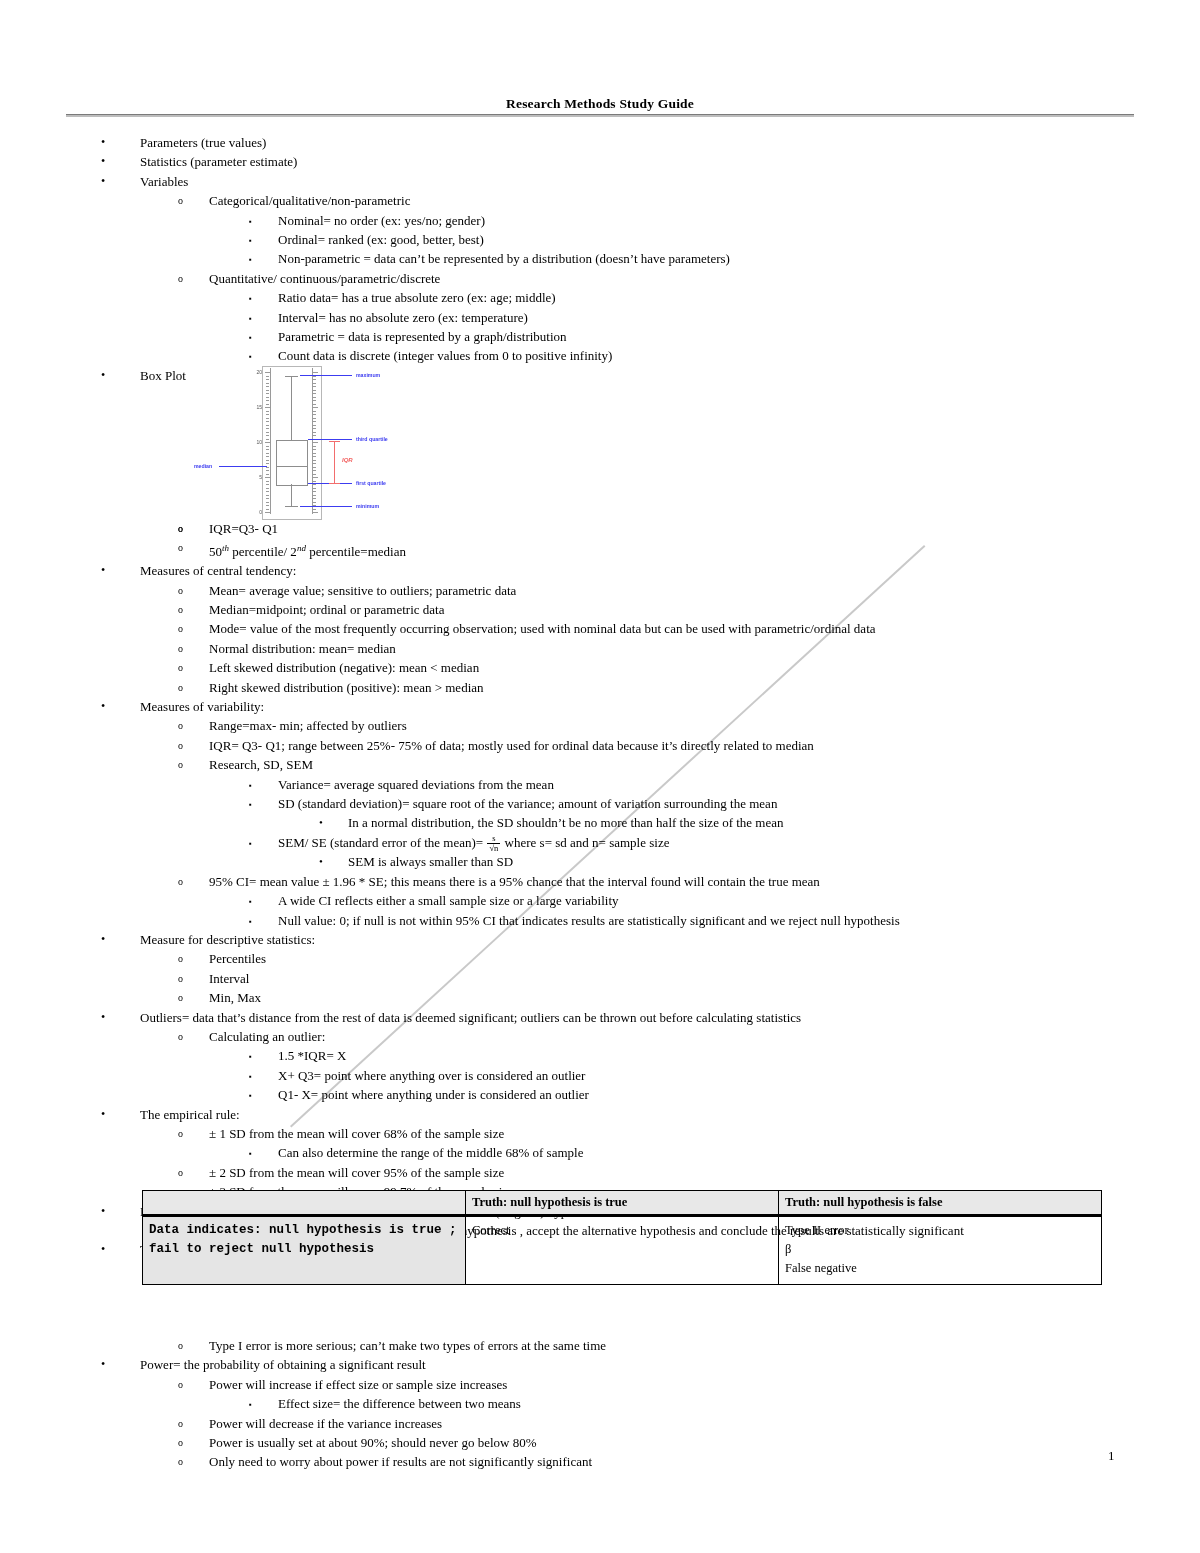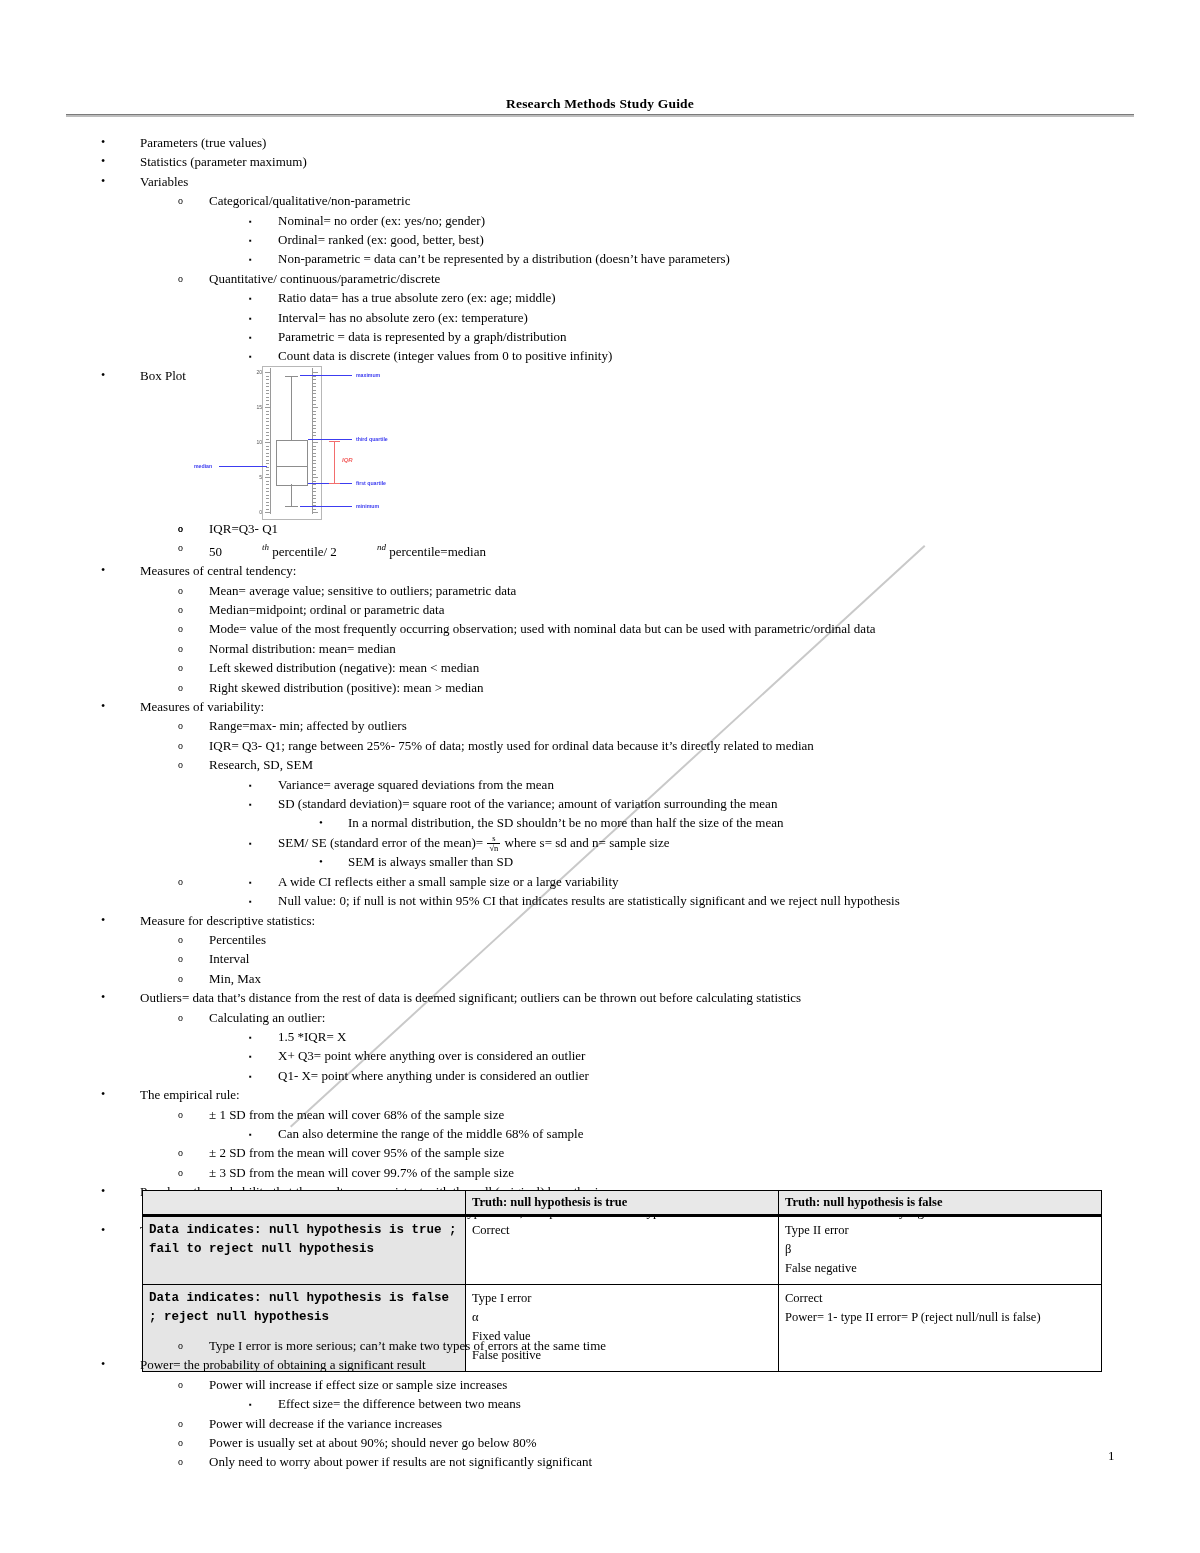--- a/index.html
+++ b/index.html
@@ -266,7 +266,7 @@
 
   <div class="outline" id="outline-top">
       <div class="li lvl1"><span class="bl">•</span><span>Parameters (true values)</span></div>
-      <div class="li lvl1"><span class="bl">•</span><span>Statistics (parameter maximum)</span></div>
+      <div class="li lvl1"><span class="bl">•</span><span>Statistics (parameter estimate)</span></div>
       <div class="li lvl1"><span class="bl">•</span><span>Variables</span></div>
       <div class="li lvl2"><span class="bl">o</span><span>Categorical/qualitative/non-parametric</span></div>
       <div class="li lvl3"><span class="bl">▪</span><span>Nominal= no order (ex: yes/no; gender)</span></div>

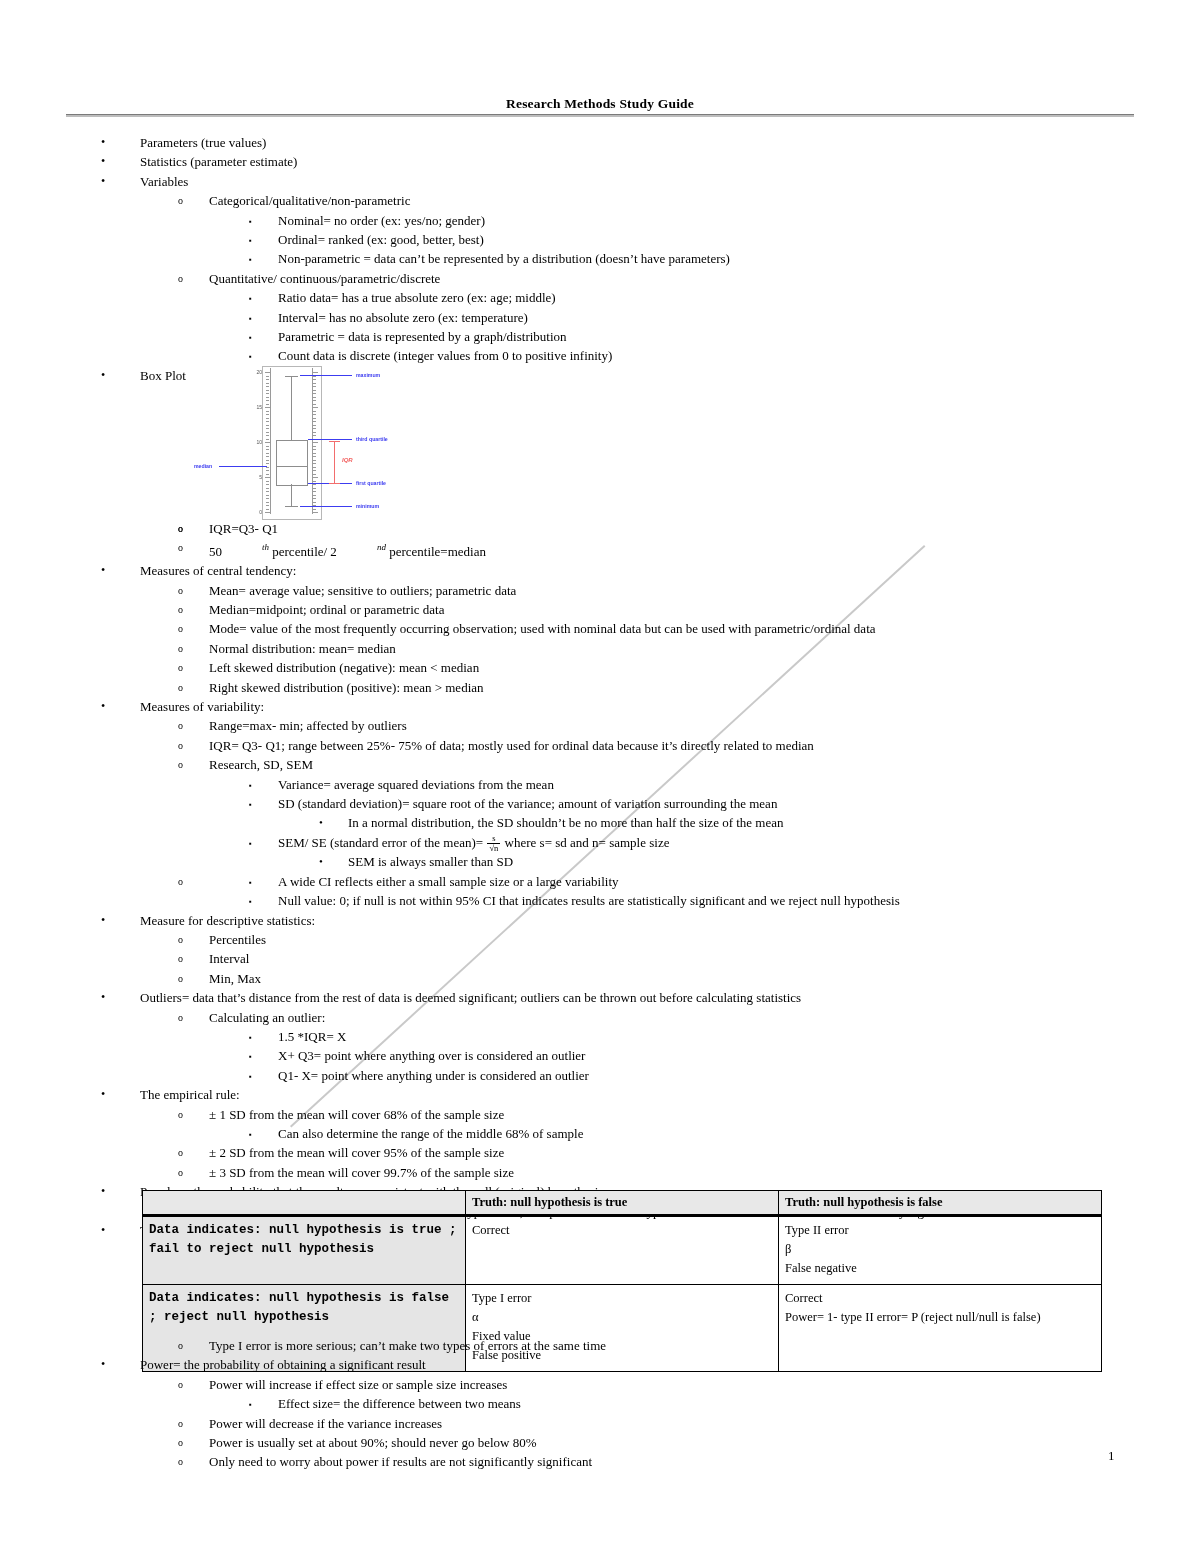--- a/index.html
+++ b/index.html
@@ -70,7 +70,7 @@
   .lvl4 { padding-left: 348px; }
   .lvl4 .bl { left: 319px; font-size: 11px; }
 
-  .sup { font-size: 9px; vertical-align: super; font-style: italic; margin-left: 40px; }
+  .sup { font-size: 9px; vertical-align: super; font-style: italic; }
 
   
   .frac {

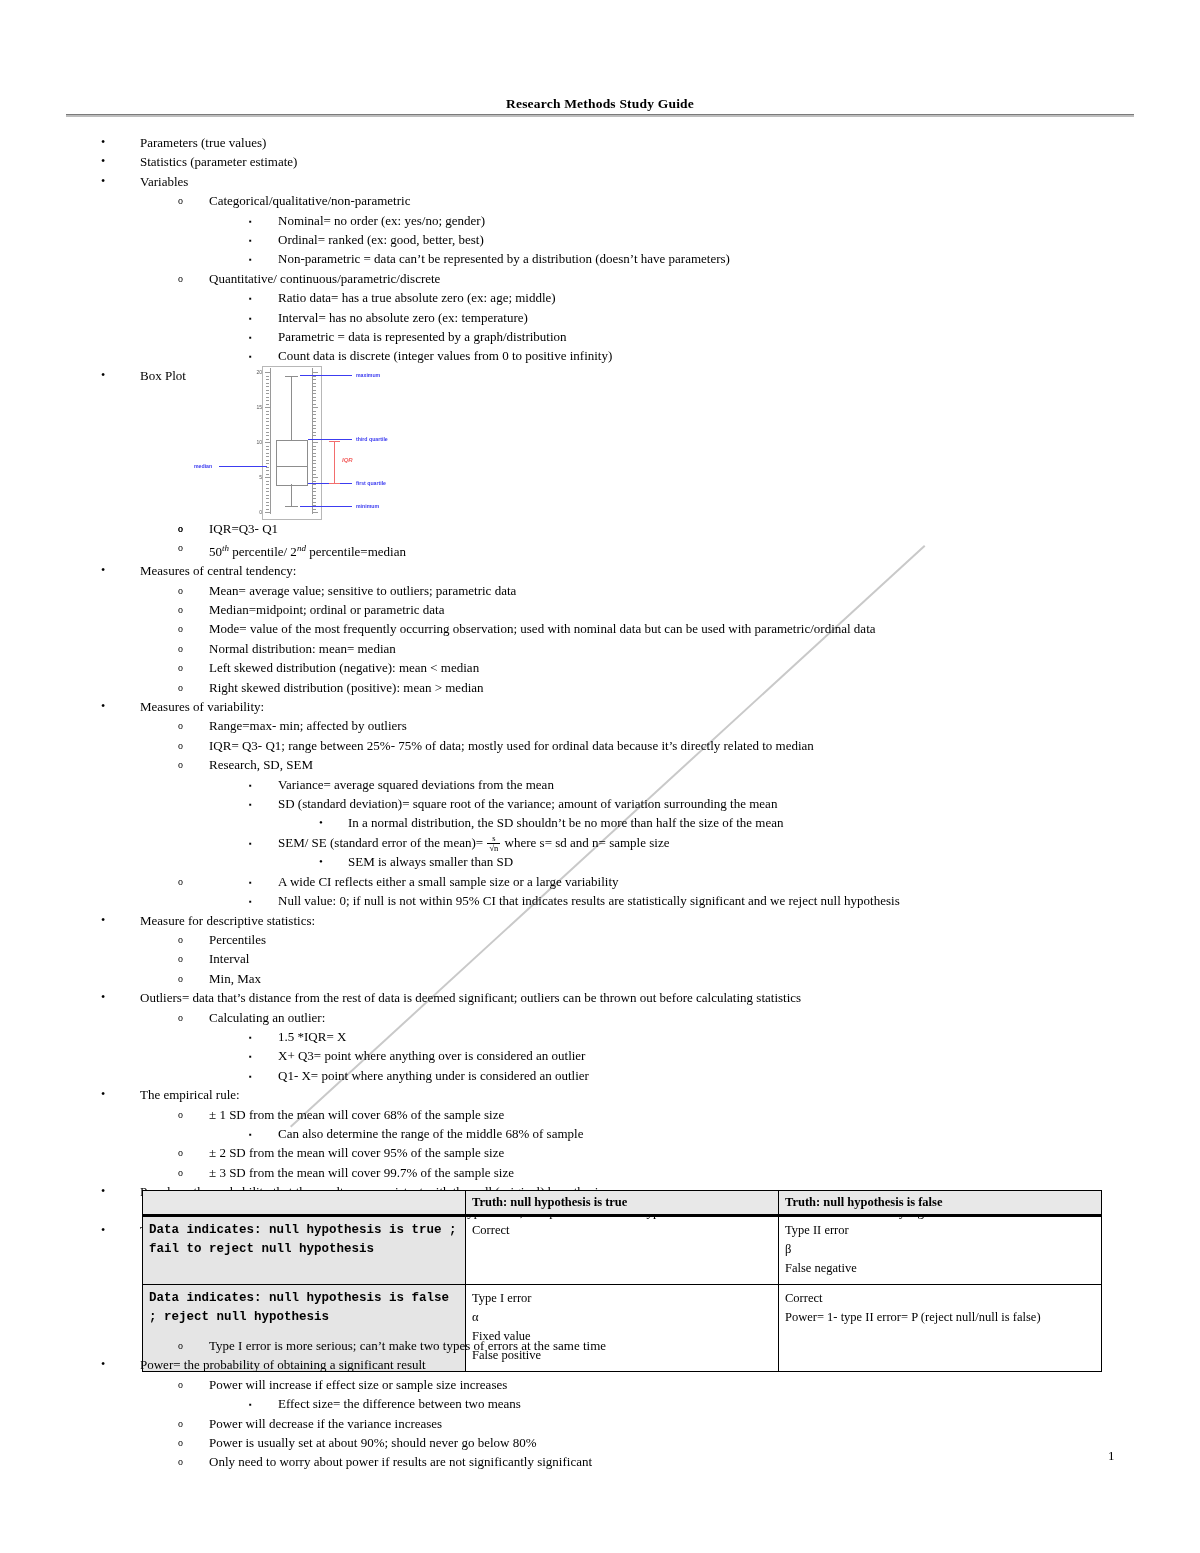--- a/index.html
+++ b/index.html
@@ -426,7 +426,7 @@
       <div class="li lvl4"><span class="bl">•</span><span>In a normal distribution, the SD shouldn’t be no more than half the size of the mean</span></div>
       <div class="li lvl3"><span class="bl">▪</span><span>SEM/ SE (standard error of the mean)= <span class="frac"><span class="num">s</span><span class="den"><span class="rad">√</span>n</span></span> where s= sd and n= sample size</span></div>
       <div class="li lvl4"><span class="bl">•</span><span>SEM is always smaller than SD</span></div>
-      <div class="li lvl2"><span class="bl">o</span></div>
+      <div class="li lvl2"><span class="bl">o</span><span>95% CI= mean value ± 1.96 * SE; this means there is a 95% chance that the interval found will contain the true mean</span></div>
       <div class="li lvl3"><span class="bl">▪</span><span>A wide CI reflects either a small sample size or a large variability</span></div>
       <div class="li lvl3"><span class="bl">▪</span><span>Null value: 0; if null is not within 95% CI that indicates results are statistically significant and we reject null hypothesis</span></div>
       <div class="li lvl1"><span class="bl">•</span><span>Measure for descriptive statistics:</span></div>

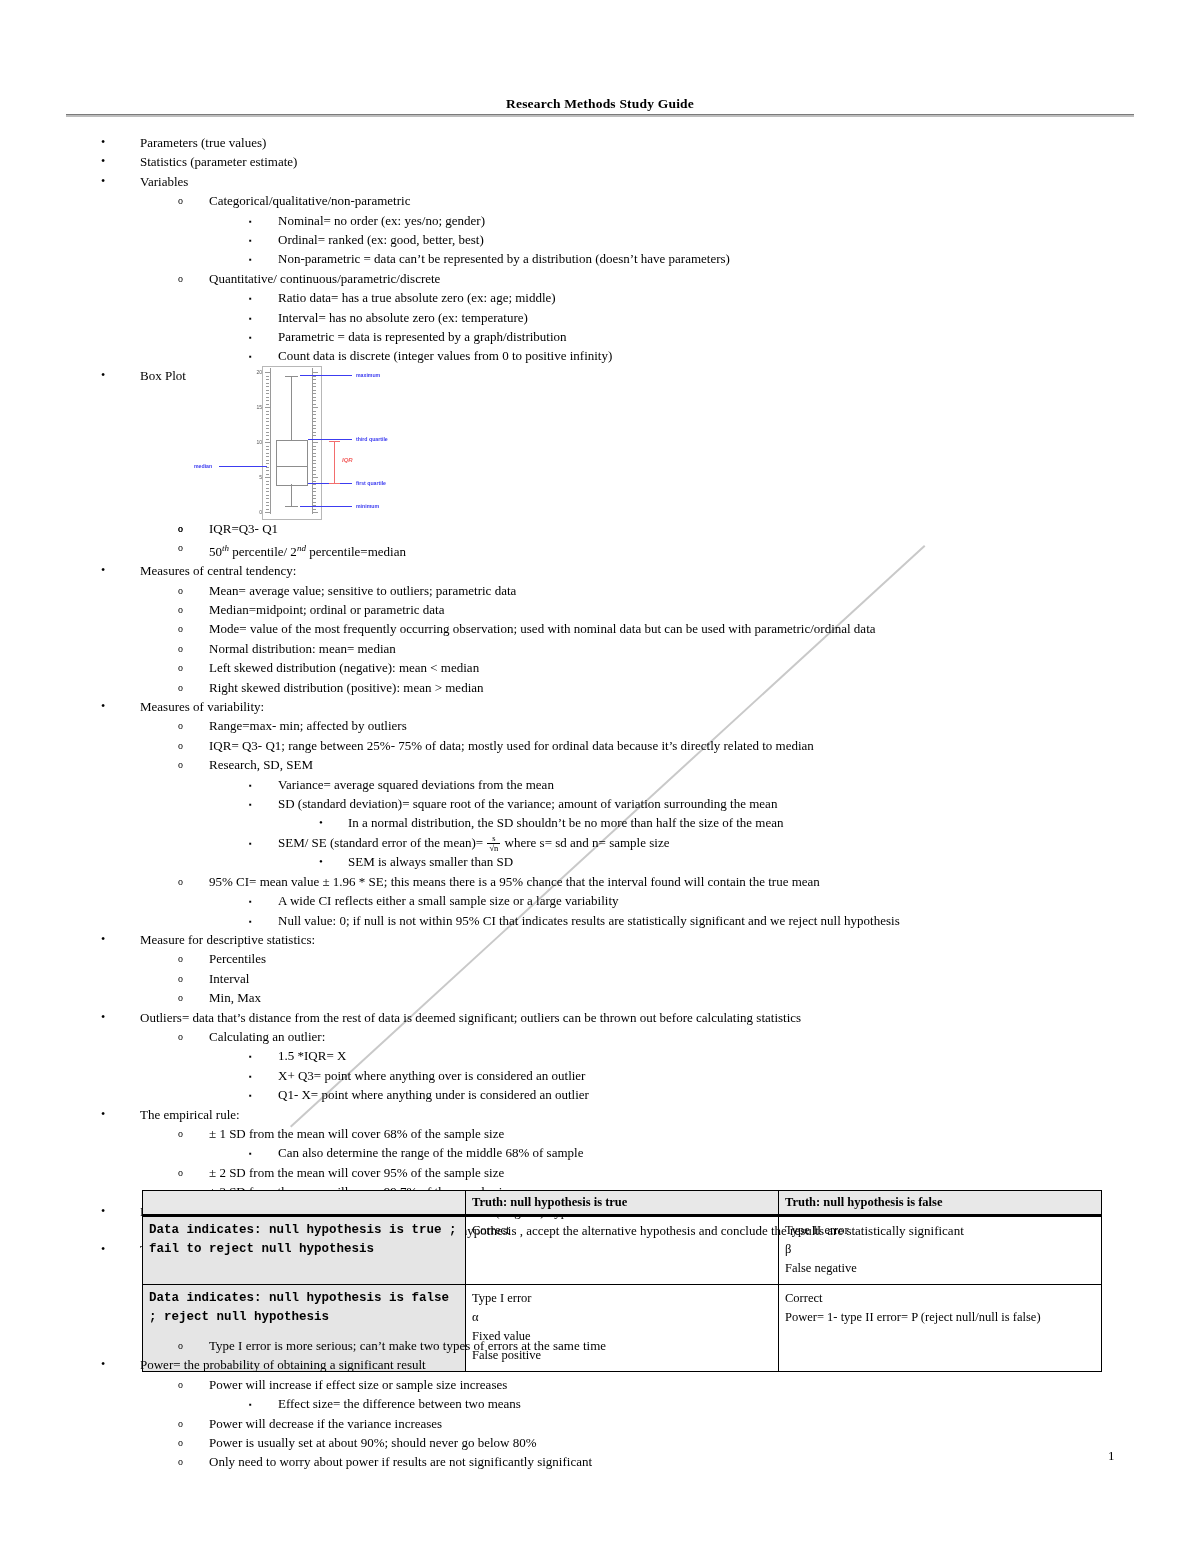--- a/index.html
+++ b/index.html
@@ -468,19 +468,6 @@
             <p>False negative</p>
           </td>
         </tr>
-        <tr>
-          <td class="rowhead col-a">Data indicates: null hypothesis is false ; reject null hypothesis</td>
-          <td class="col-b">
-            <p>Type I error</p>
-            <p>α</p>
-            <p>Fixed value</p>
-            <p>False positive</p>
-          </td>
-          <td class="col-c">
-            <p>Correct</p>
-            <p>Power= 1- type II error= P (reject null/null is false)</p>
-          </td>
-        </tr>
       </tbody>
   </table>
 

